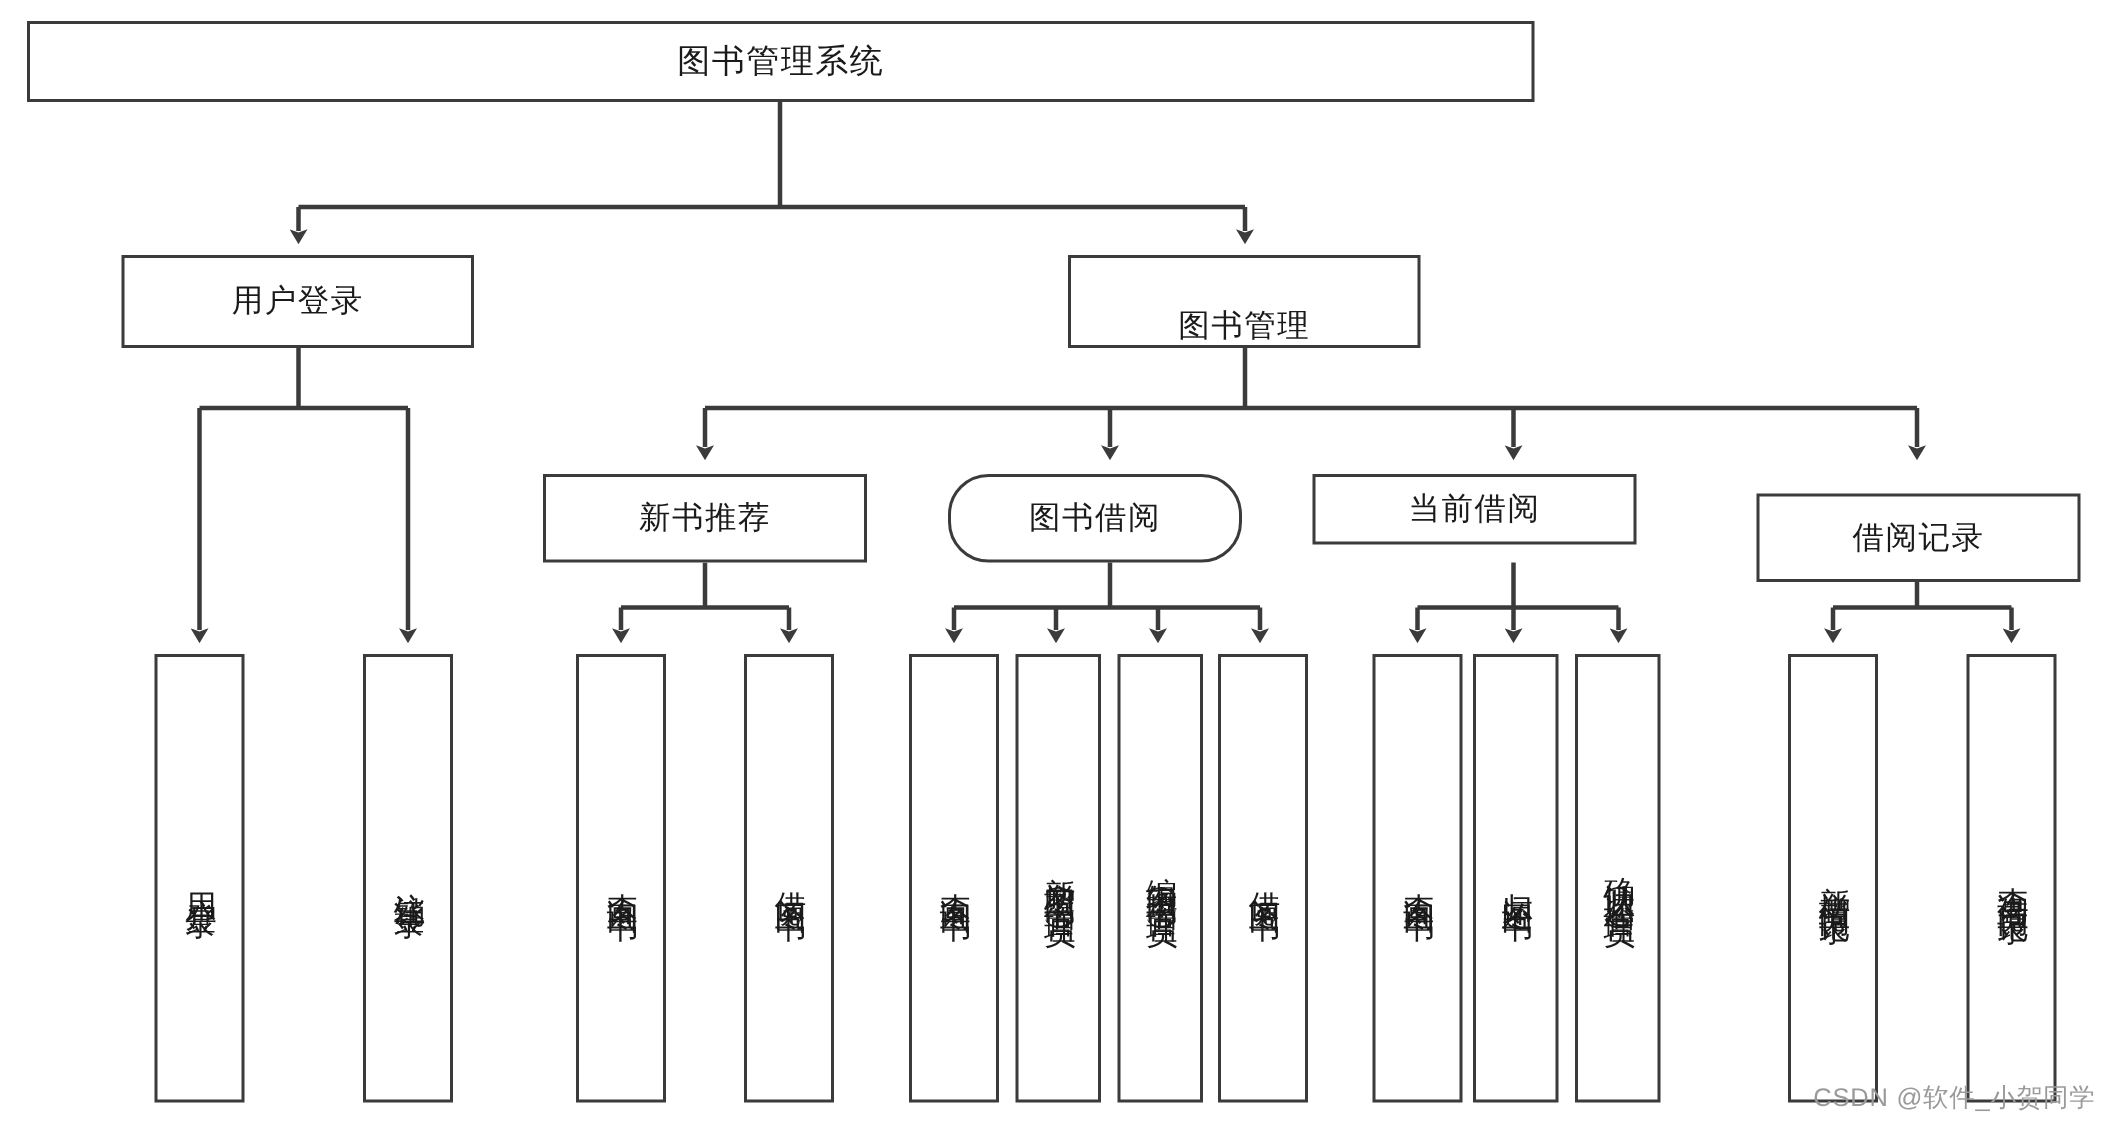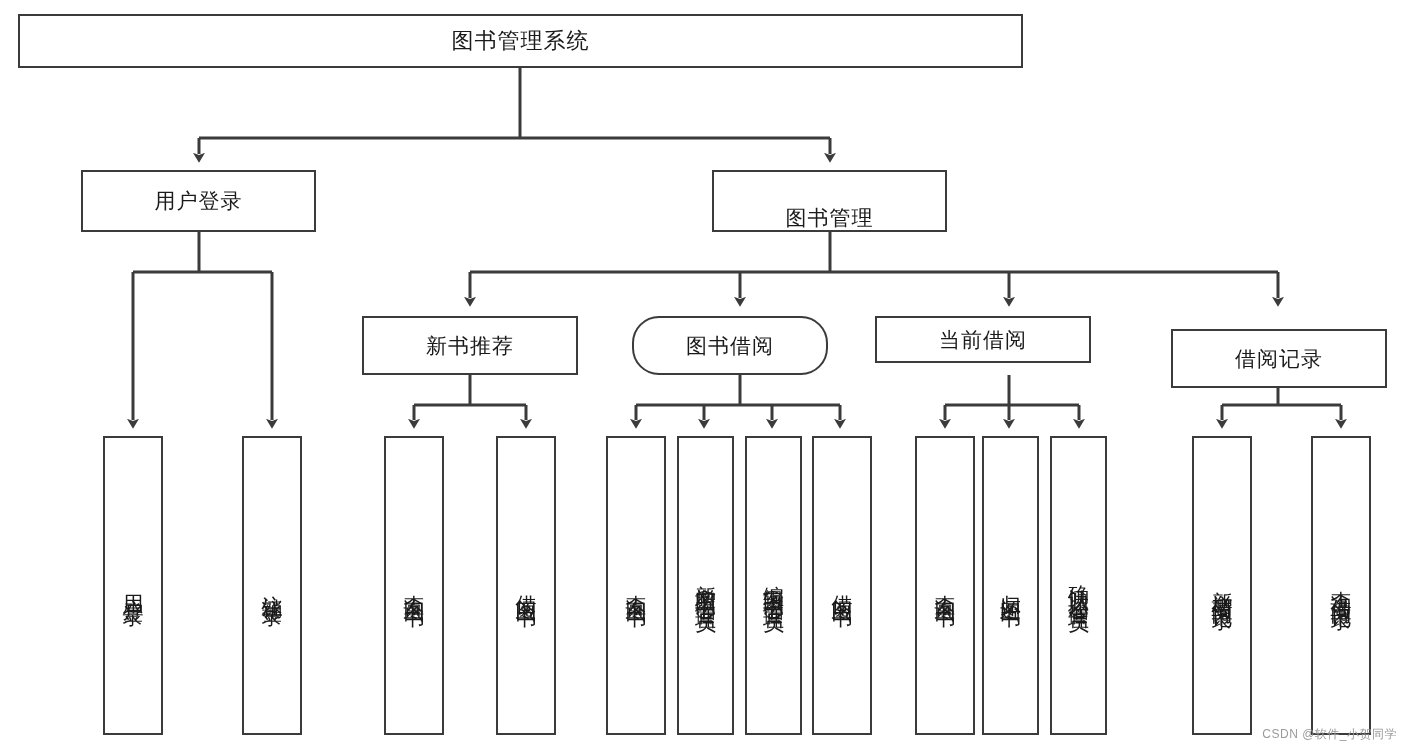--- a/index.html
+++ b/index.html
@@ -63,7 +63,7 @@
     position: absolute;
     right: 8px;
     bottom: 4px;
-    font-size: 12px;
+    font-size: 17px;
     color: #9a9a9a;
     letter-spacing: 0.5px;
     white-space: nowrap;

